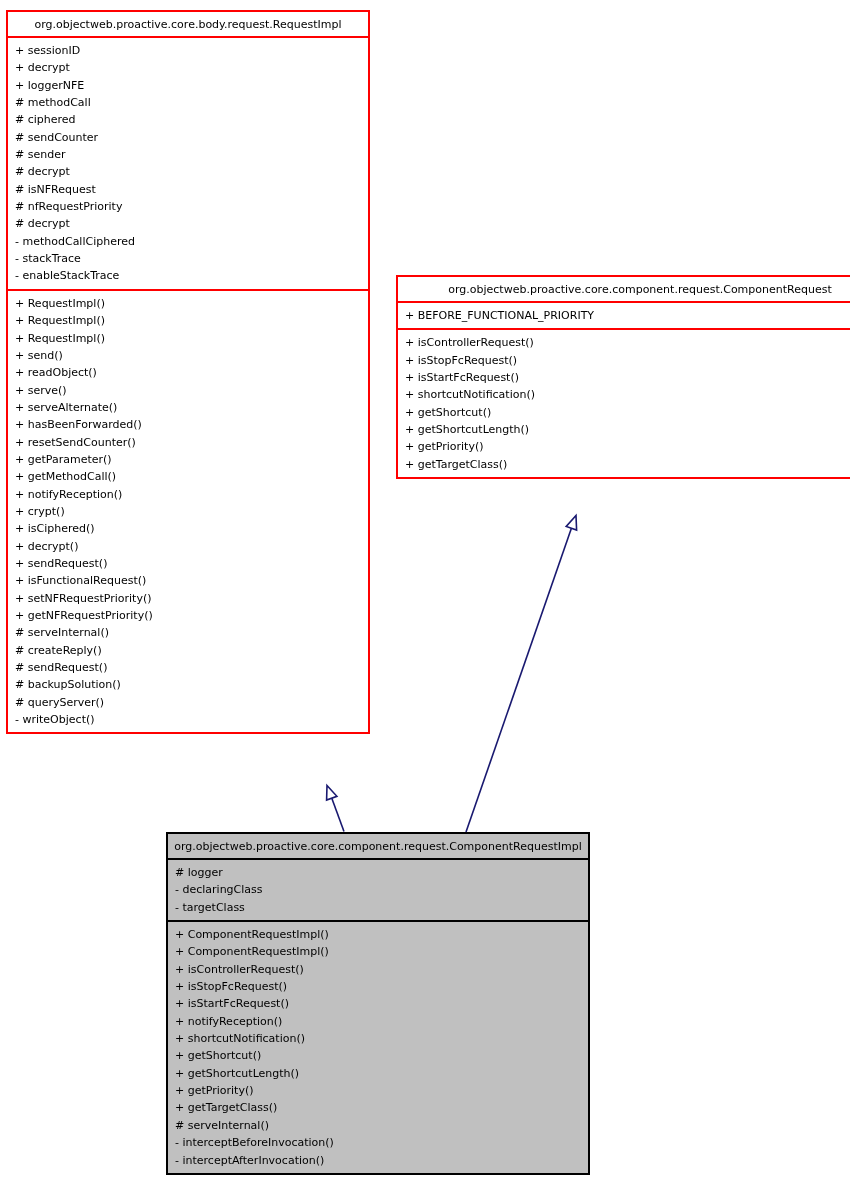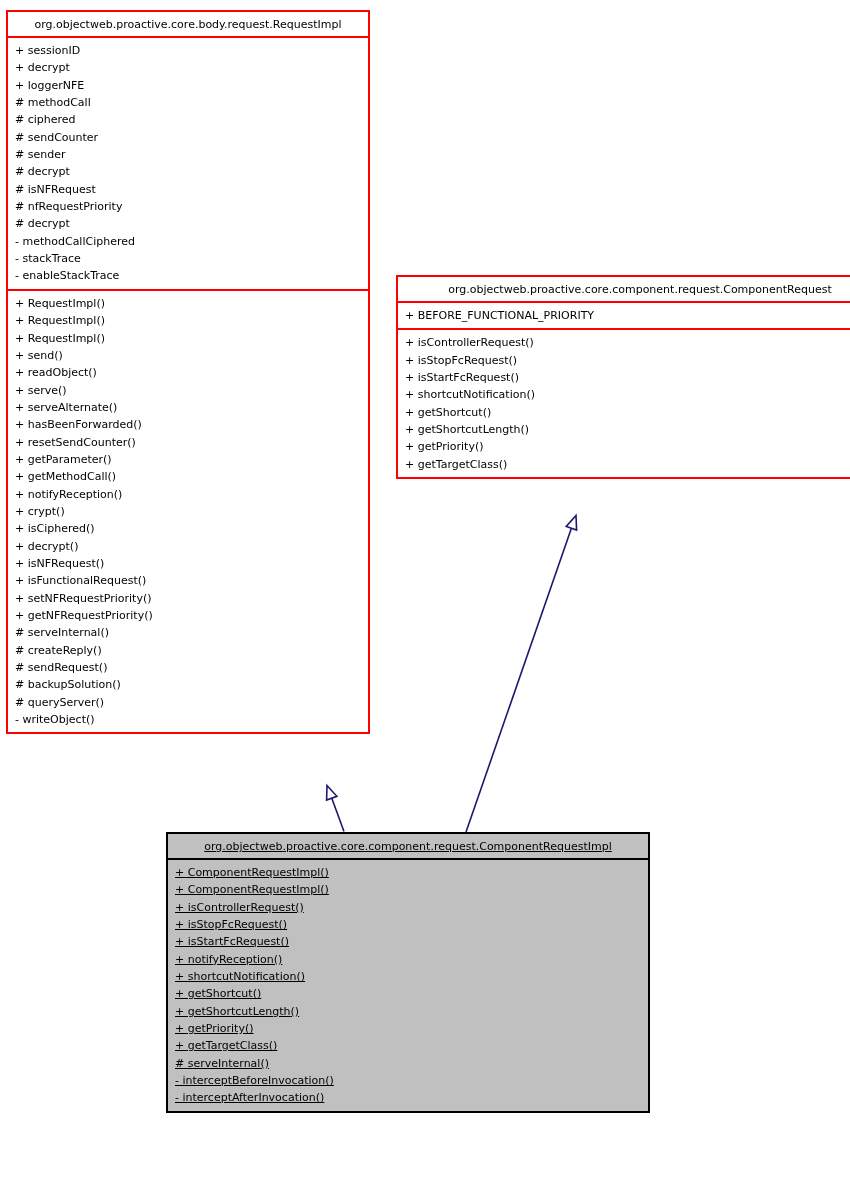--- a/index.html
+++ b/index.html
@@ -78,7 +78,7 @@
       <div class="member-row">+ crypt()</div>
       <div class="member-row">+ isCiphered()</div>
       <div class="member-row">+ decrypt()</div>
-      <div class="member-row">+ isNFRequest()</div>
+      <div class="member-row">+ sendRequest()</div>
       <div class="member-row">+ isFunctionalRequest()</div>
       <div class="member-row">+ setNFRequestPriority()</div>
       <div class="member-row">+ getNFRequestPriority()</div>

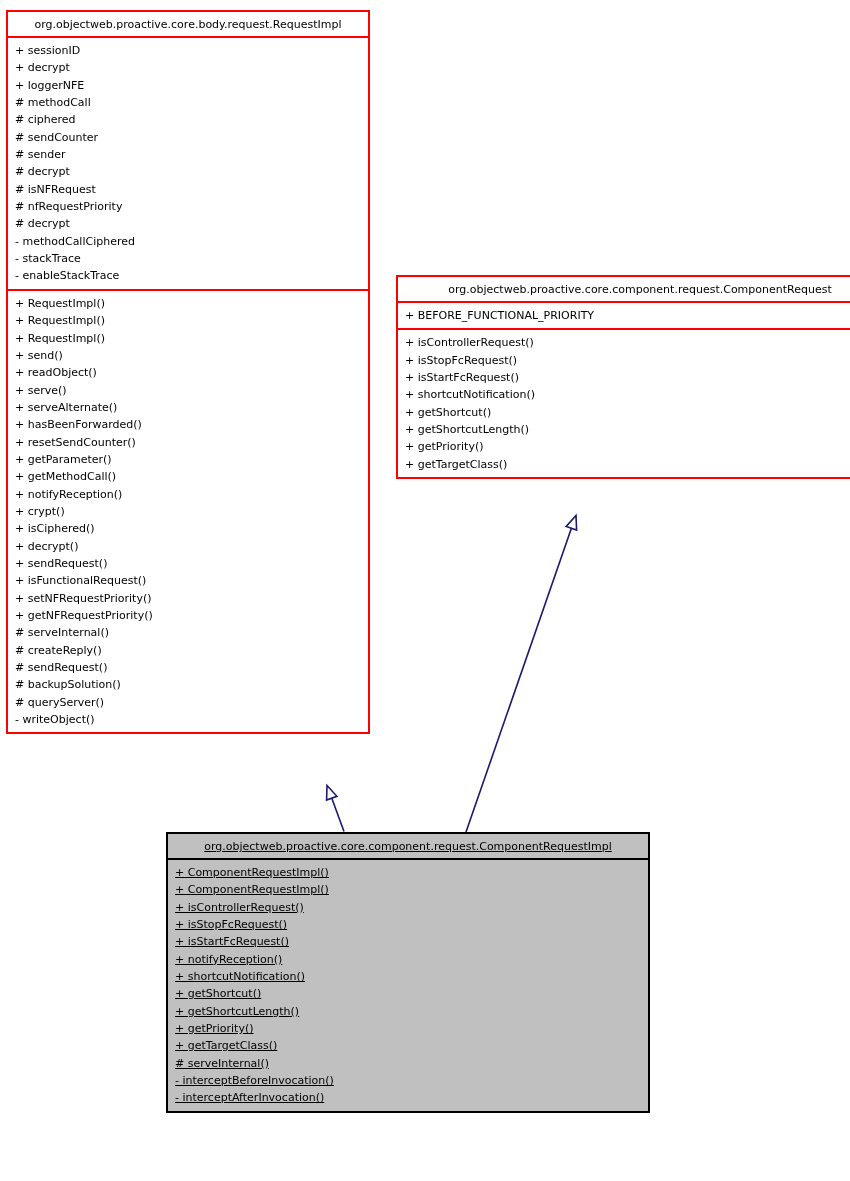--- a/index.html
+++ b/index.html
@@ -108,7 +108,7 @@
     </div>
 </div>
 
-<div class="class-box current" style="left:166px; top:832px; width:484px;text-decoration:underline;">
+<div class="class-box current" style="left:166px; top:832px; width:424px;">
   <div class="class-title">org.objectweb.proactive.core.component.request.ComponentRequestImpl</div>
   <div class="section methods">
       <div class="member-row">+ ComponentRequestImpl()</div>

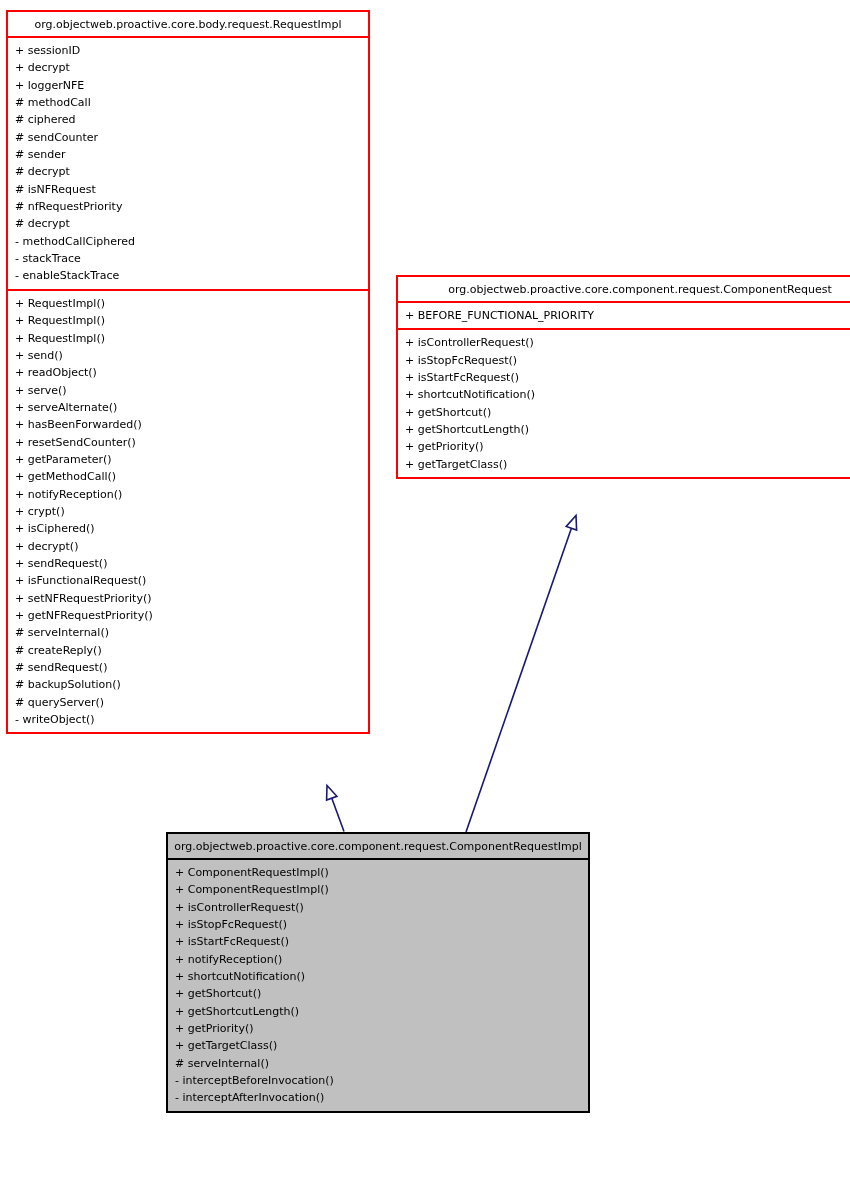--- a/index.html
+++ b/index.html
@@ -110,6 +110,11 @@
 
 <div class="class-box current" style="left:166px; top:832px; width:424px;">
   <div class="class-title">org.objectweb.proactive.core.component.request.ComponentRequestImpl</div>
+  <div class="section attrs">
+      <div class="member-row"># logger</div>
+      <div class="member-row">- declaringClass</div>
+      <div class="member-row">- targetClass</div>
+    </div>
   <div class="section methods">
       <div class="member-row">+ ComponentRequestImpl()</div>
       <div class="member-row">+ ComponentRequestImpl()</div>

